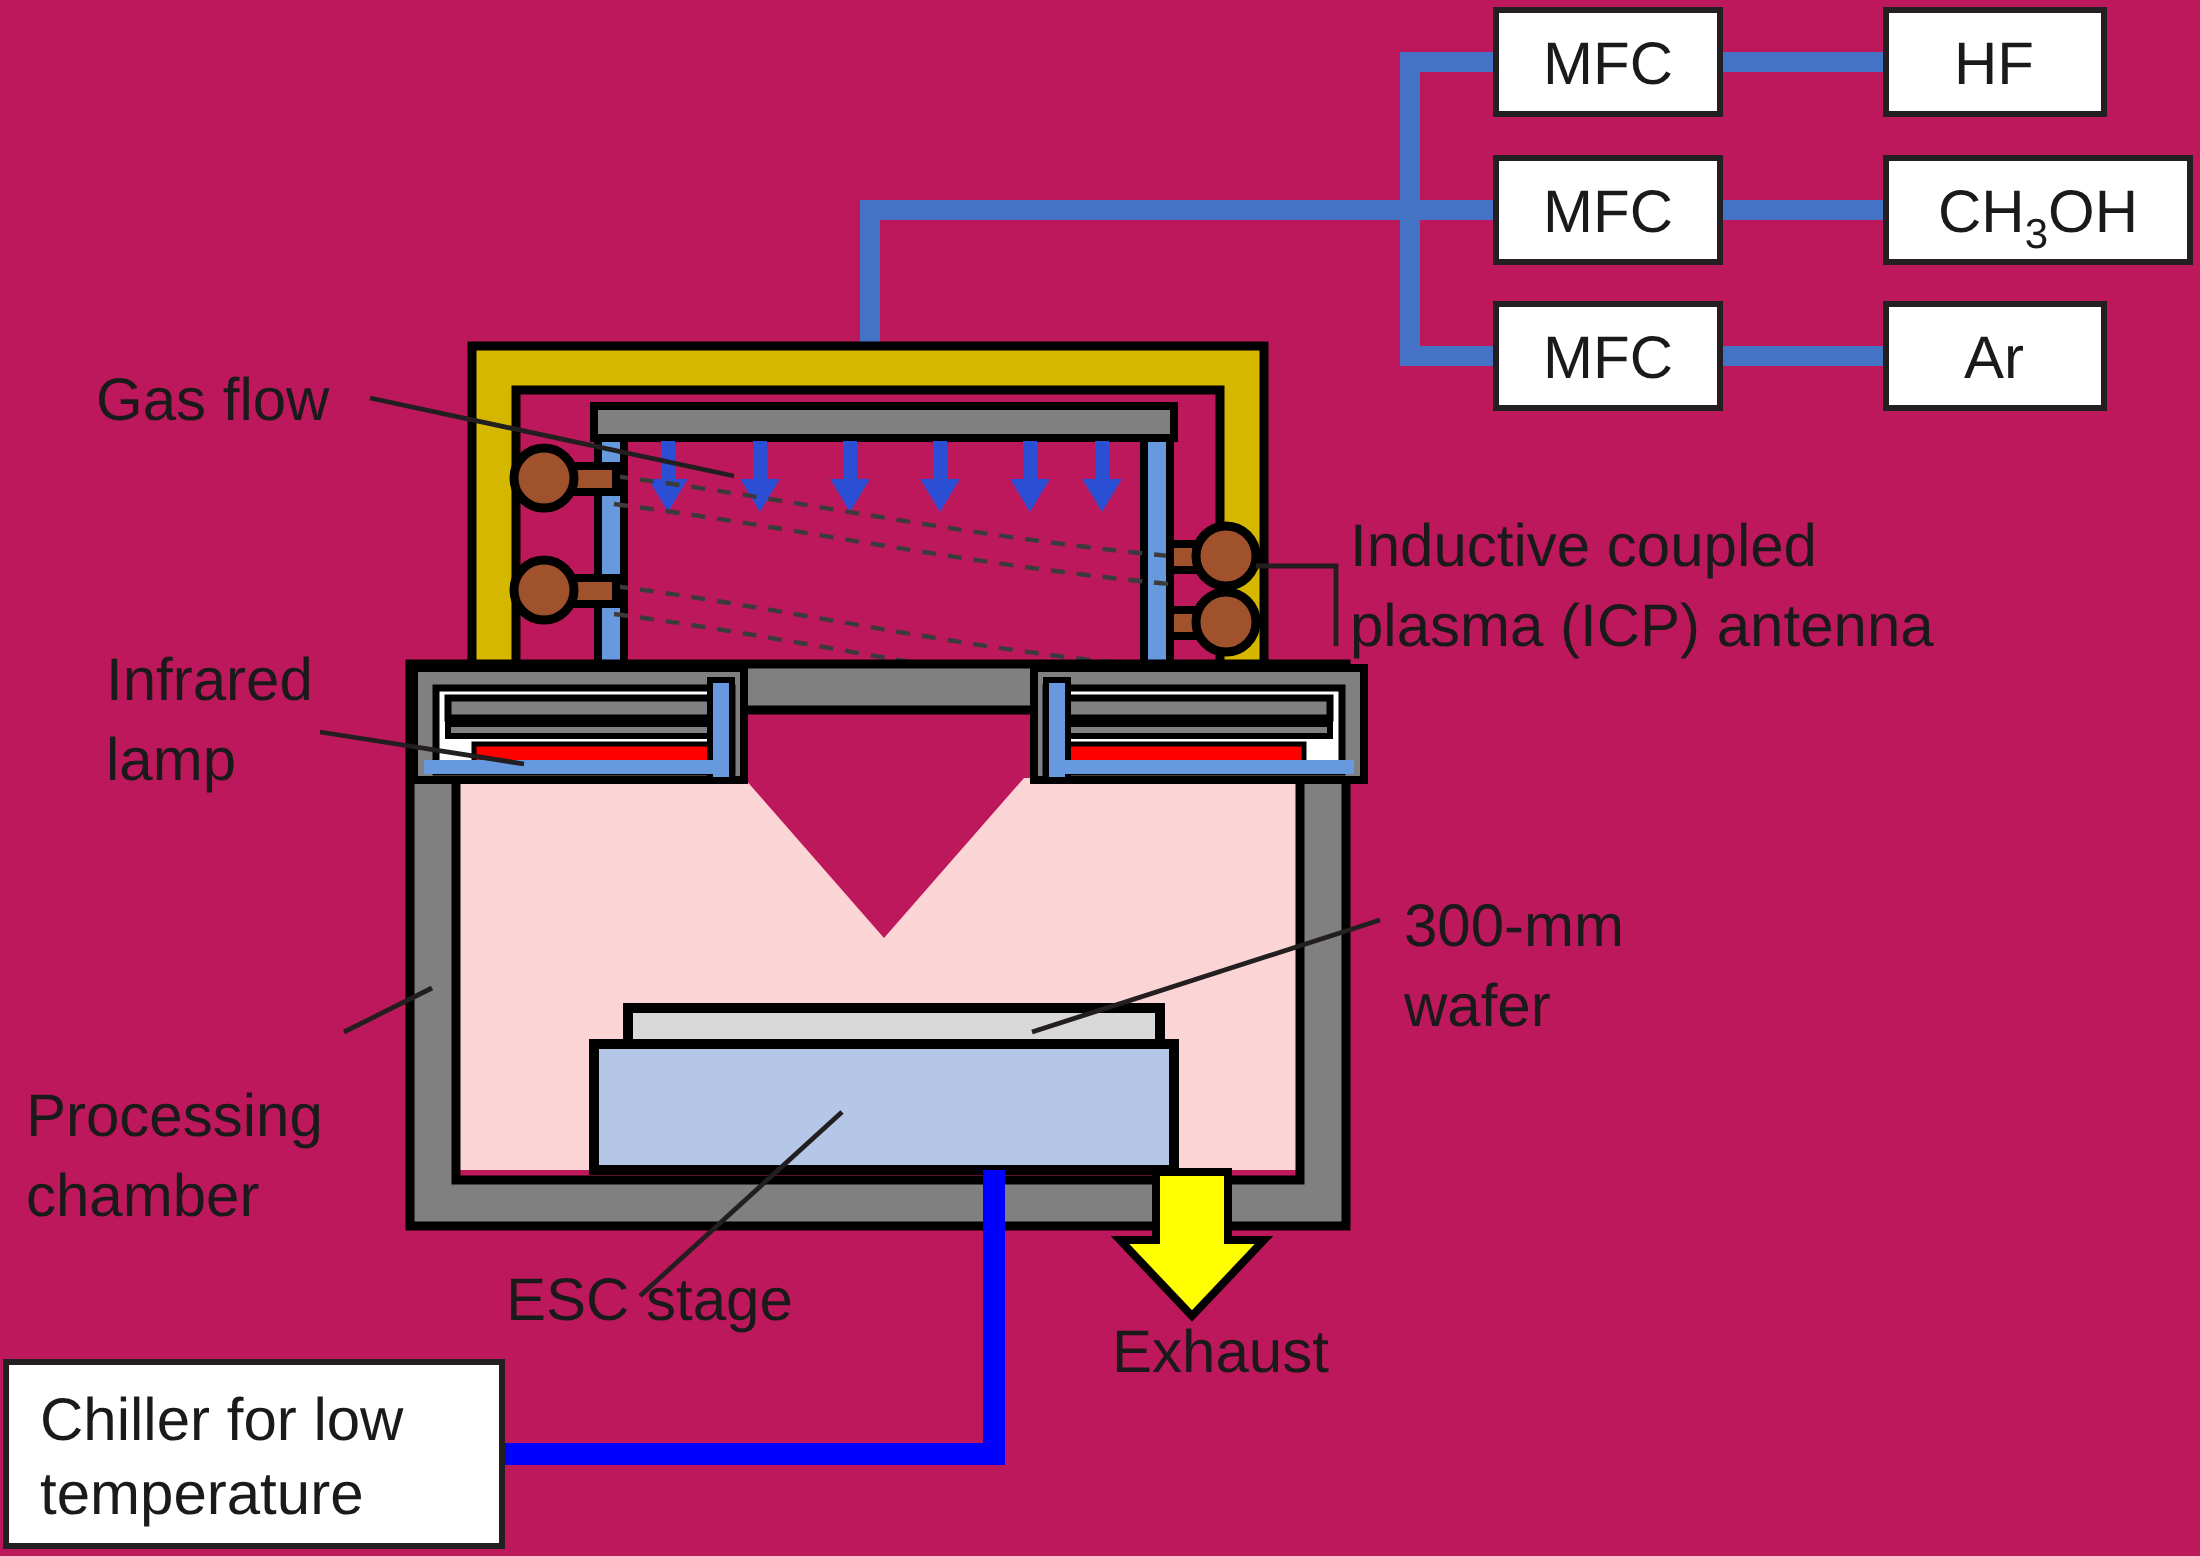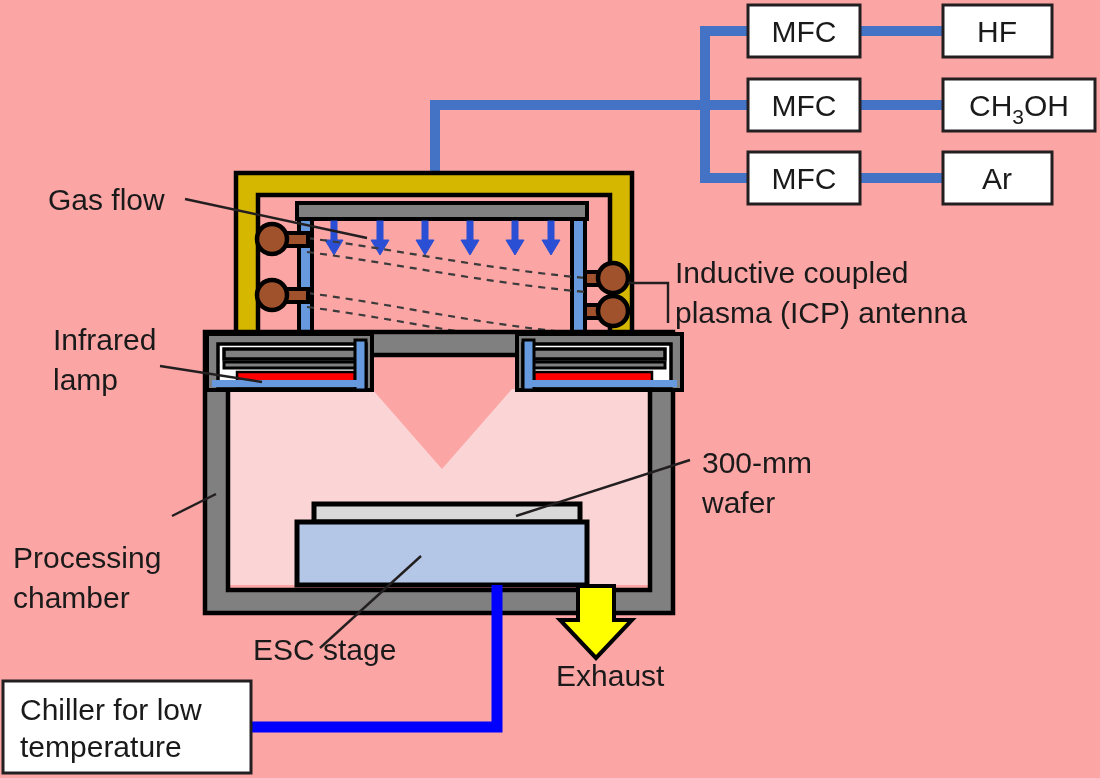--- a/index.html
+++ b/index.html
@@ -15,7 +15,7 @@
     position: relative;
     width: 1100px;
     height: 778px;
-    background: #fca5a5;
+    background: #be185d;
     overflow: hidden;
   }
   svg.diagram {

